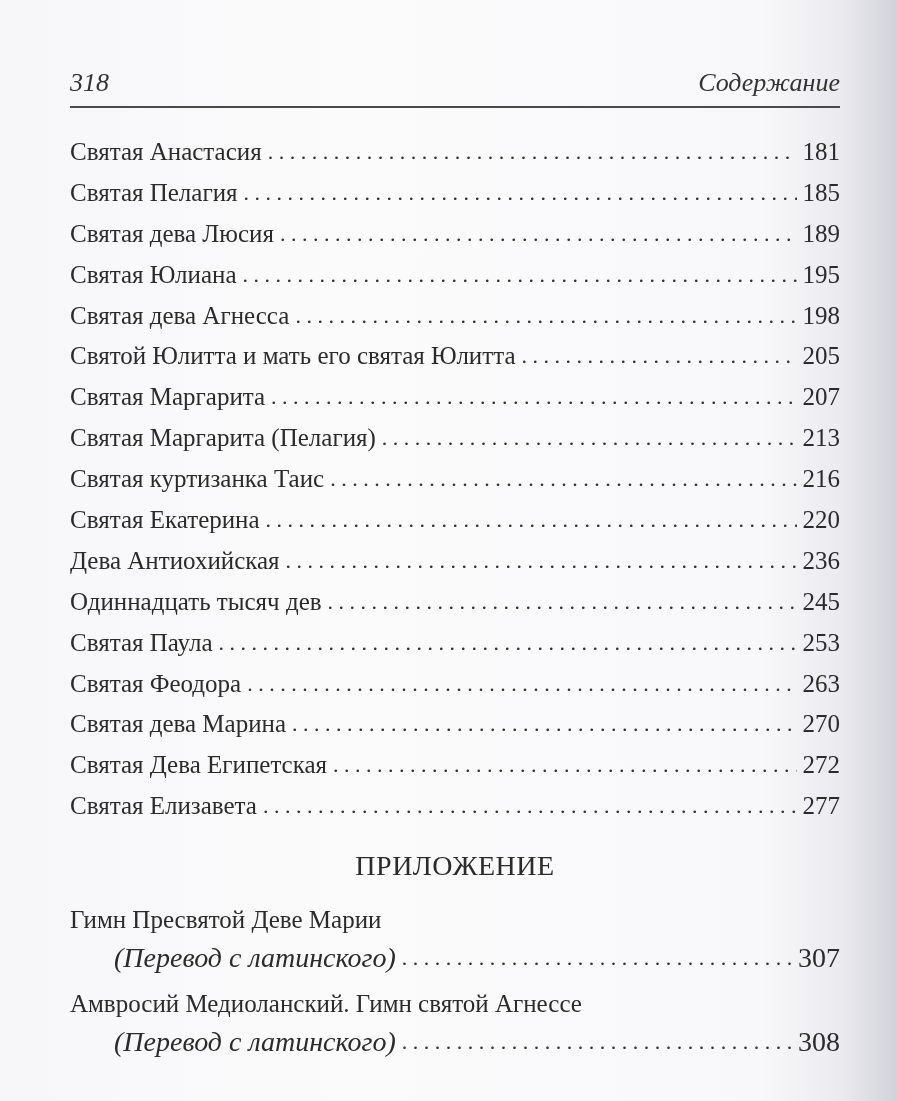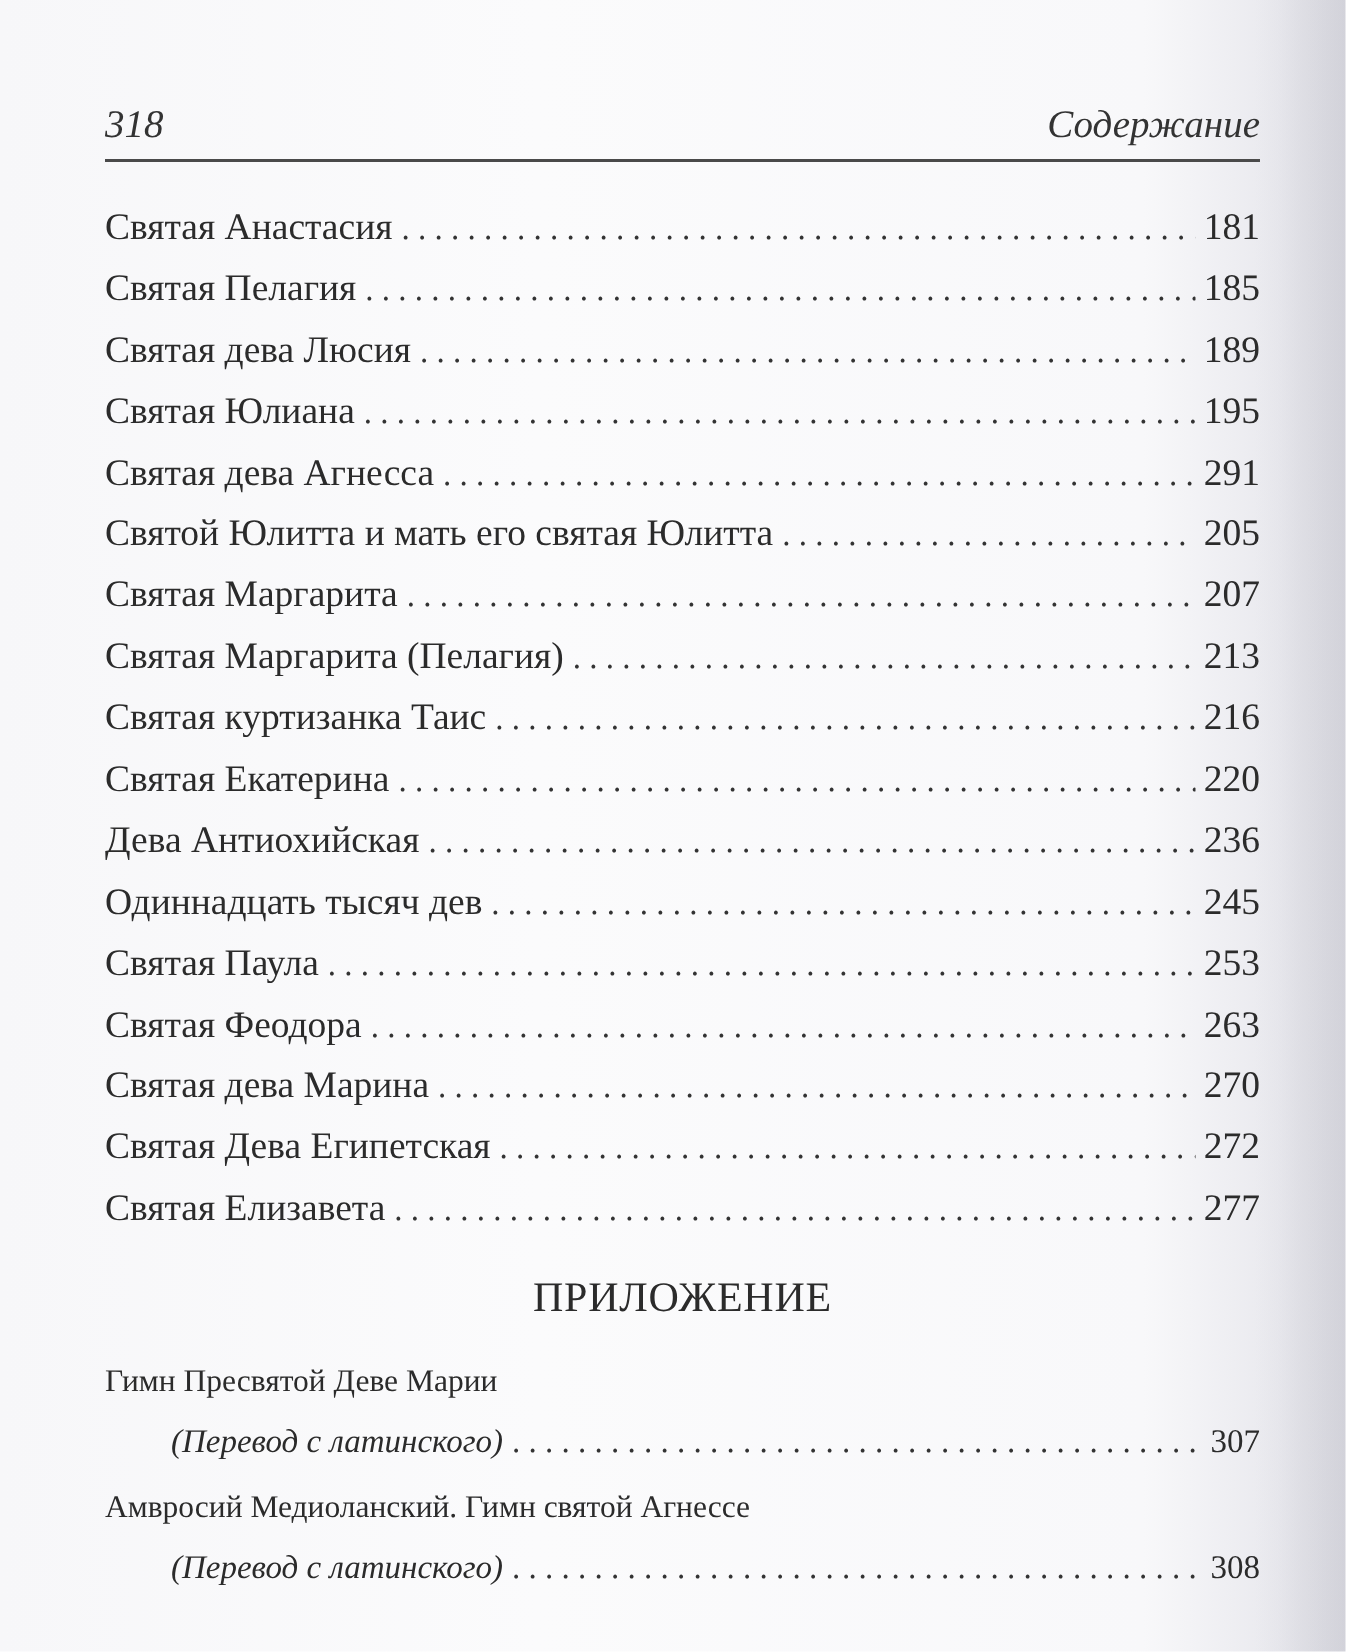--- a/index.html
+++ b/index.html
@@ -185,7 +185,7 @@
     <div class="toc-row">
         <span class="title">Святая дева Агнесса</span>
         <span class="leader"></span>
-        <span class="pg">291</span>
+        <span class="pg">198</span>
       </div>
     <div class="toc-row">
         <span class="title">Святой Юлитта и мать его святая Юлитта</span>

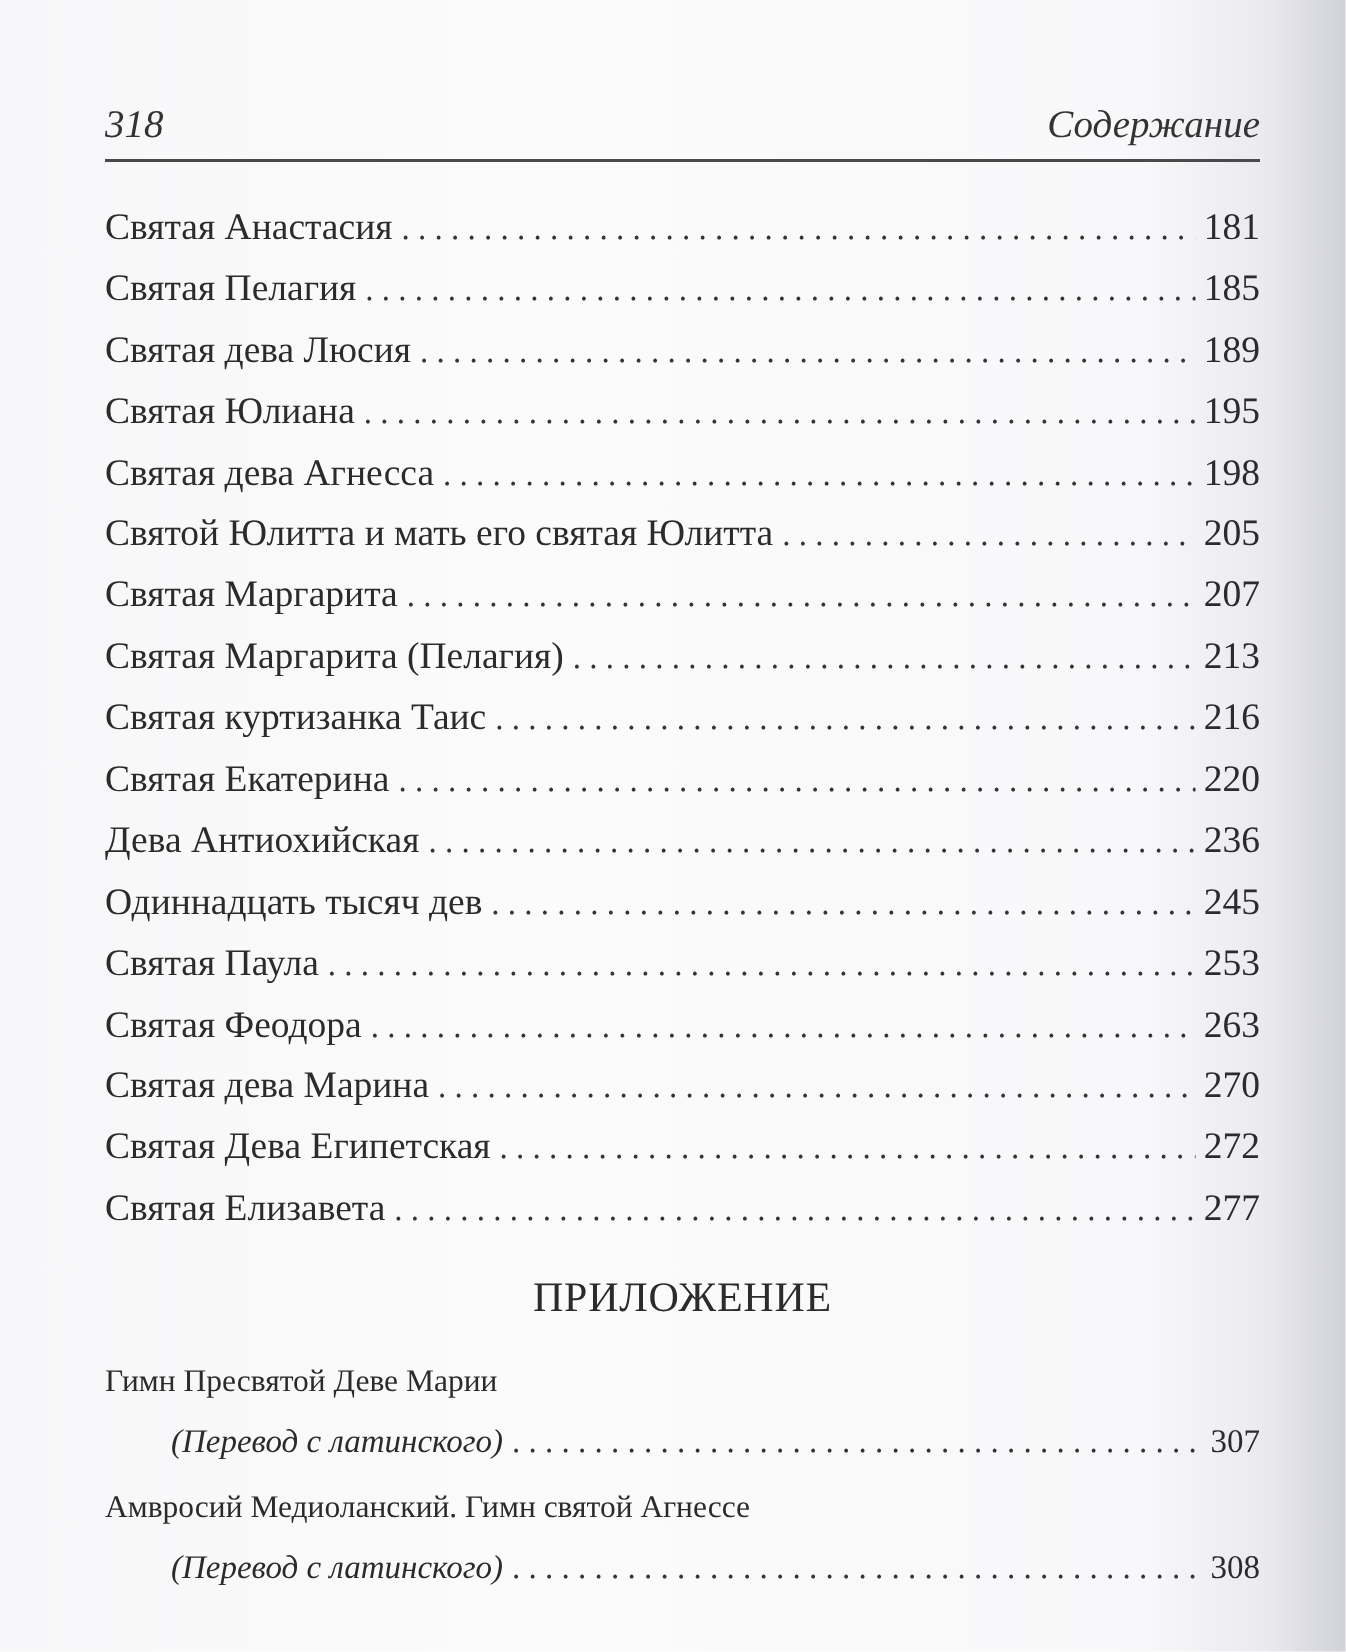--- a/index.html
+++ b/index.html
@@ -107,7 +107,7 @@
     }
     .app-title-line {
       font-family: "Liberation Serif", serif;
-      font-size: 21px;
+      font-size: 25px;
       line-height: 40px;
       height: 38px;
       color: #2b2b2b;

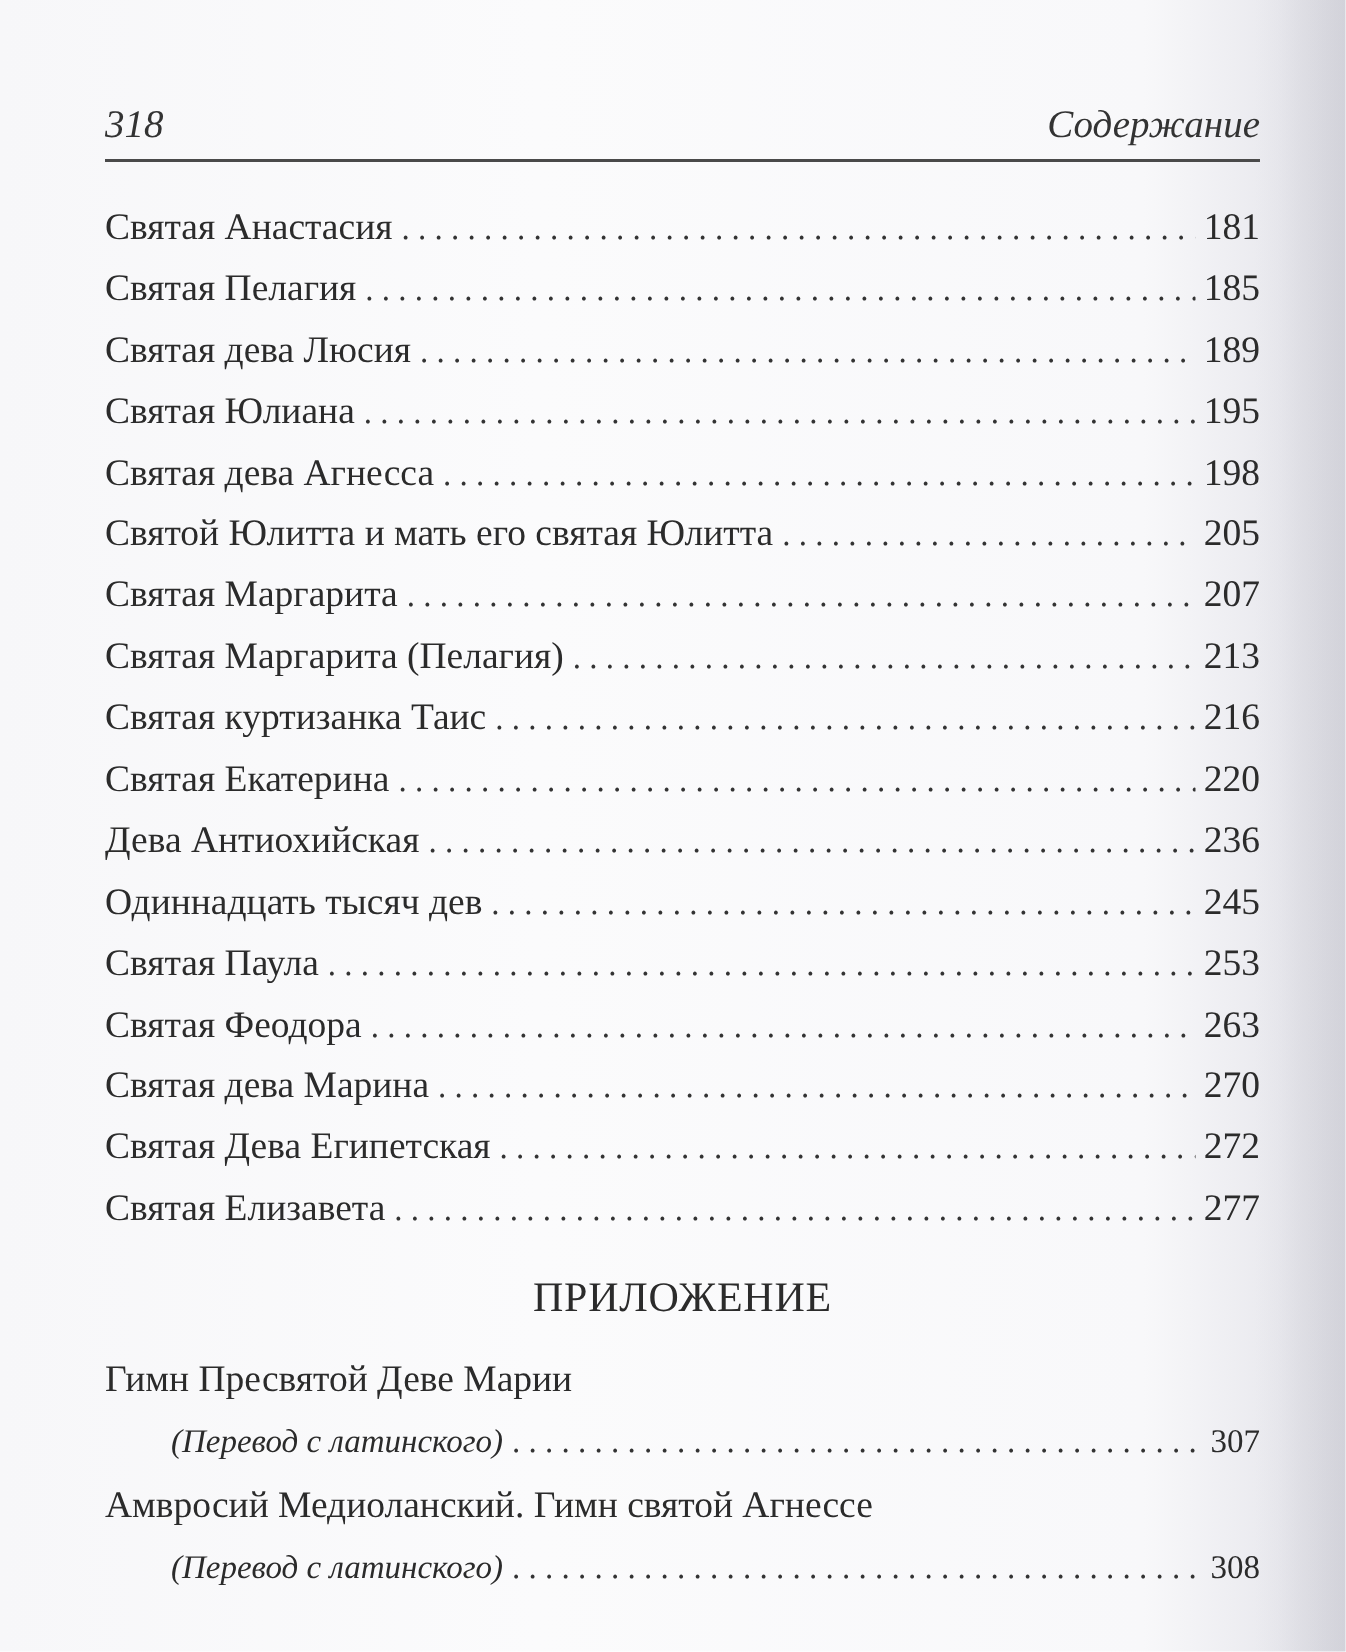--- a/index.html
+++ b/index.html
@@ -115,9 +115,9 @@
     }
     .app-row {
       display: flex;
-      align-items: center;
-      font-family: "Liberation Serif", serif;
-      font-size: 22px;
+      align-items: flex-start;
+      font-family: "Liberation Serif", serif;
+      font-size: 28px;
       line-height: 40px;
       height: 46px;
       color: #2b2b2b;

